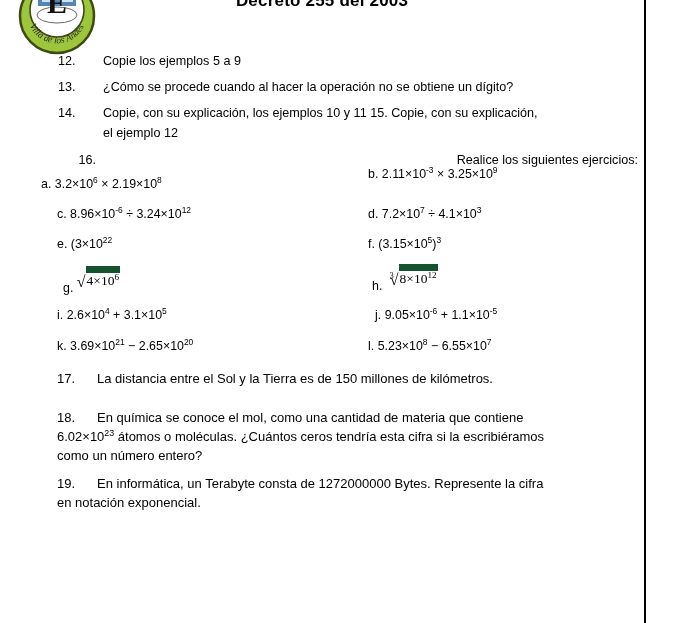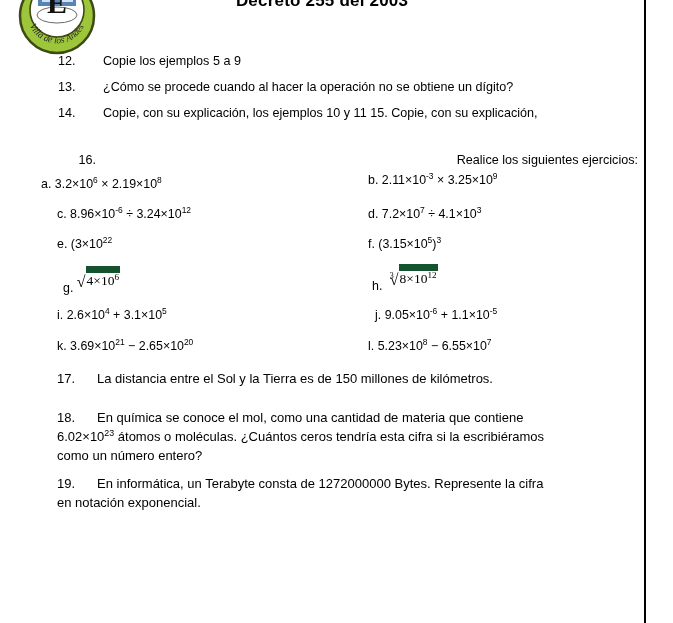--- a/index.html
+++ b/index.html
@@ -187,6 +187,7 @@
     <div class="num-item" style="left:58px; top:103px; width:585px;">
       <span class="n">14.</span>
       <span class="txt">Copie, con su explicación, los ejemplos 10 y 11 15.   Copie, con su explicación,</span>
+      <span class="txt cont">el ejemplo 12</span>
     </div>
 
     <div class="num-item" style="left:58px; top:150px; width:580px;text-align:right;">

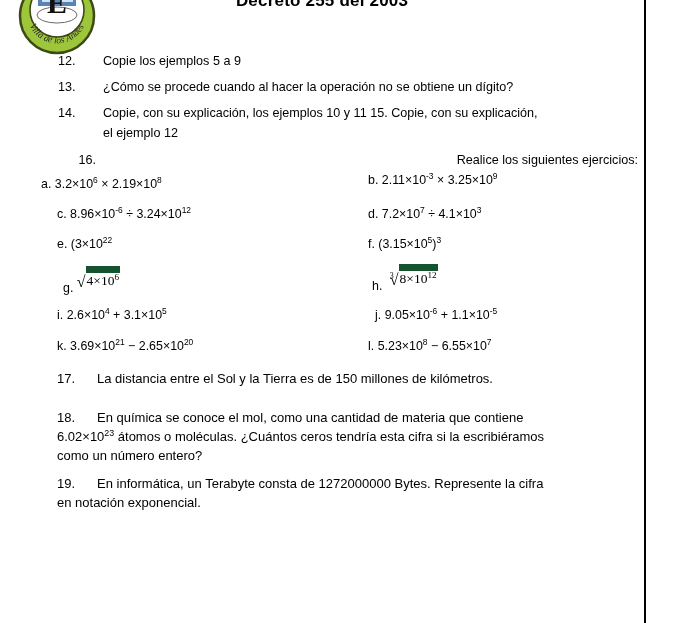--- a/index.html
+++ b/index.html
@@ -200,7 +200,7 @@
       <span><span>3.2</span>×10<sup>6</sup> <span>×</span> <span>2.19</span>×10<sup>8</sup></span>
     </div>
 
-    <div class="ex" style="left:368px; top:172px;">
+    <div class="ex" style="left:368px; top:166px;">
       <span class="lbl">b.</span>
       <span><span>2.11</span>×10<sup>-3</sup> <span>×</span> <span>3.25</span>×10<sup>9</sup></span>
     </div>

